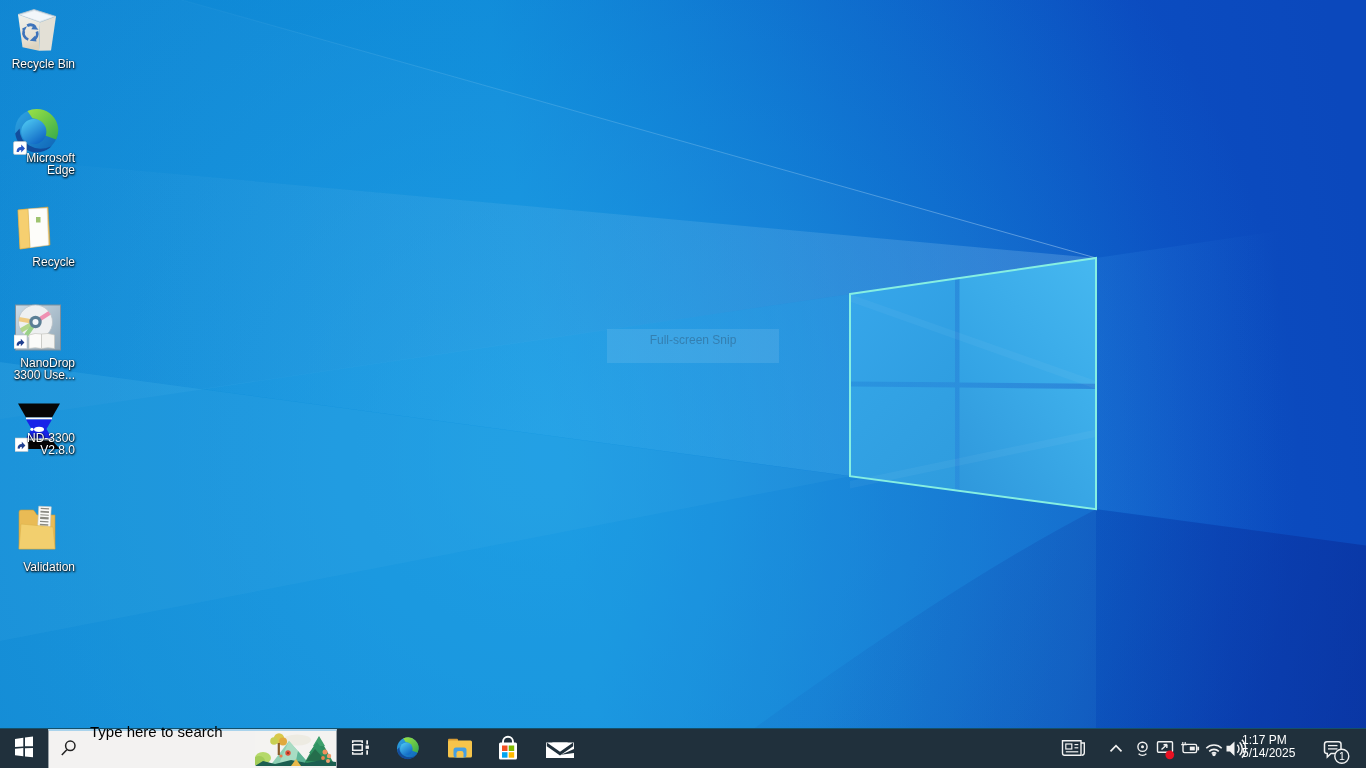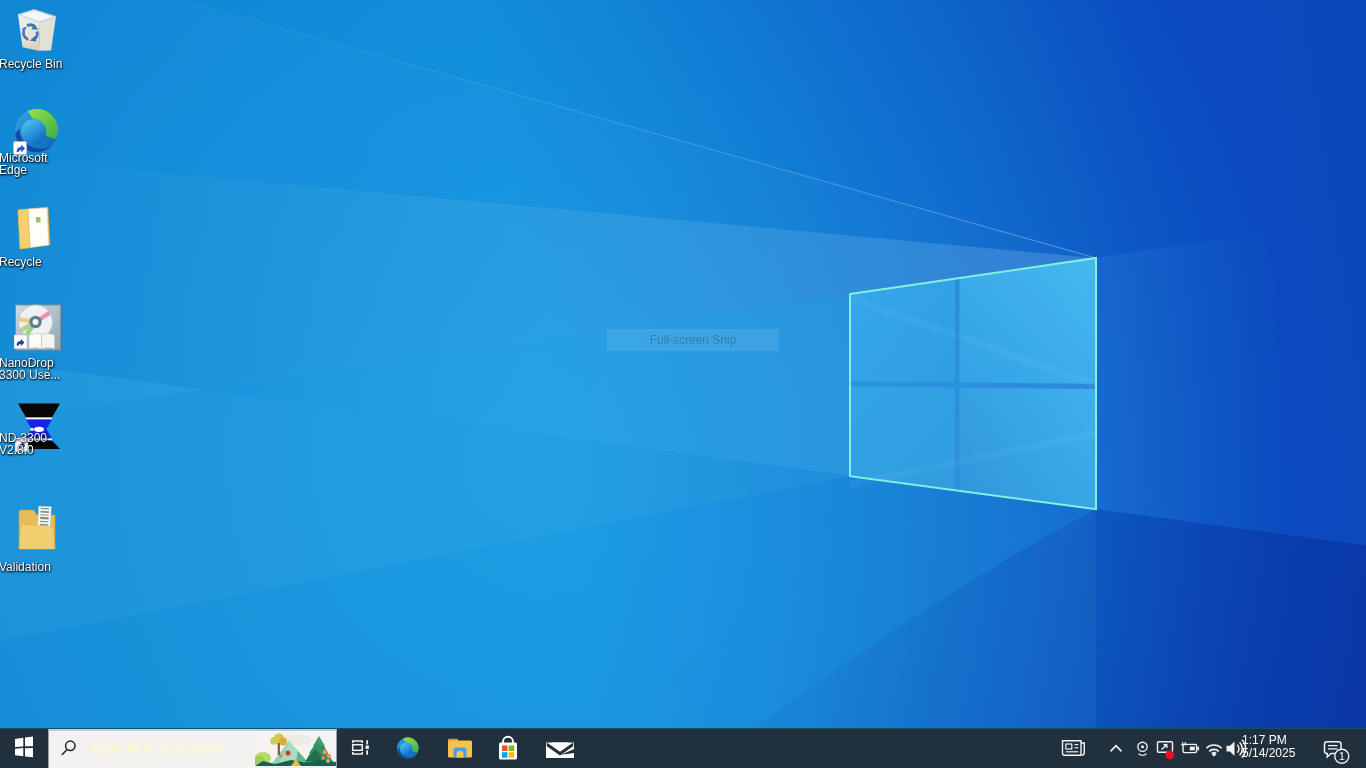--- a/index.html
+++ b/index.html
@@ -4,7 +4,7 @@
 html,body{margin:0;padding:0;width:1366px;height:768px;overflow:hidden;background:#0c7cd0}
 body{font-family:"Liberation Sans",sans-serif;position:relative}
 #wall{position:absolute;left:0;top:0}
-.lbl{position:absolute;left:-1px;width:76px;text-align:left;color:#fff;font-size:12px;line-height:12.3px;
+.lbl{position:absolute;left:-1px;width:76px;text-align:right;color:#fff;font-size:12px;line-height:12.3px;
  text-shadow:0 1px 2px rgba(0,0,0,.9),1px 1px 2px rgba(0,0,0,.7),0 0 1px rgba(0,0,0,.5)}
 .icon{position:absolute}
 #tip{position:absolute;left:607px;top:329px;width:172px;height:22px;background:rgba(210,235,250,.13);

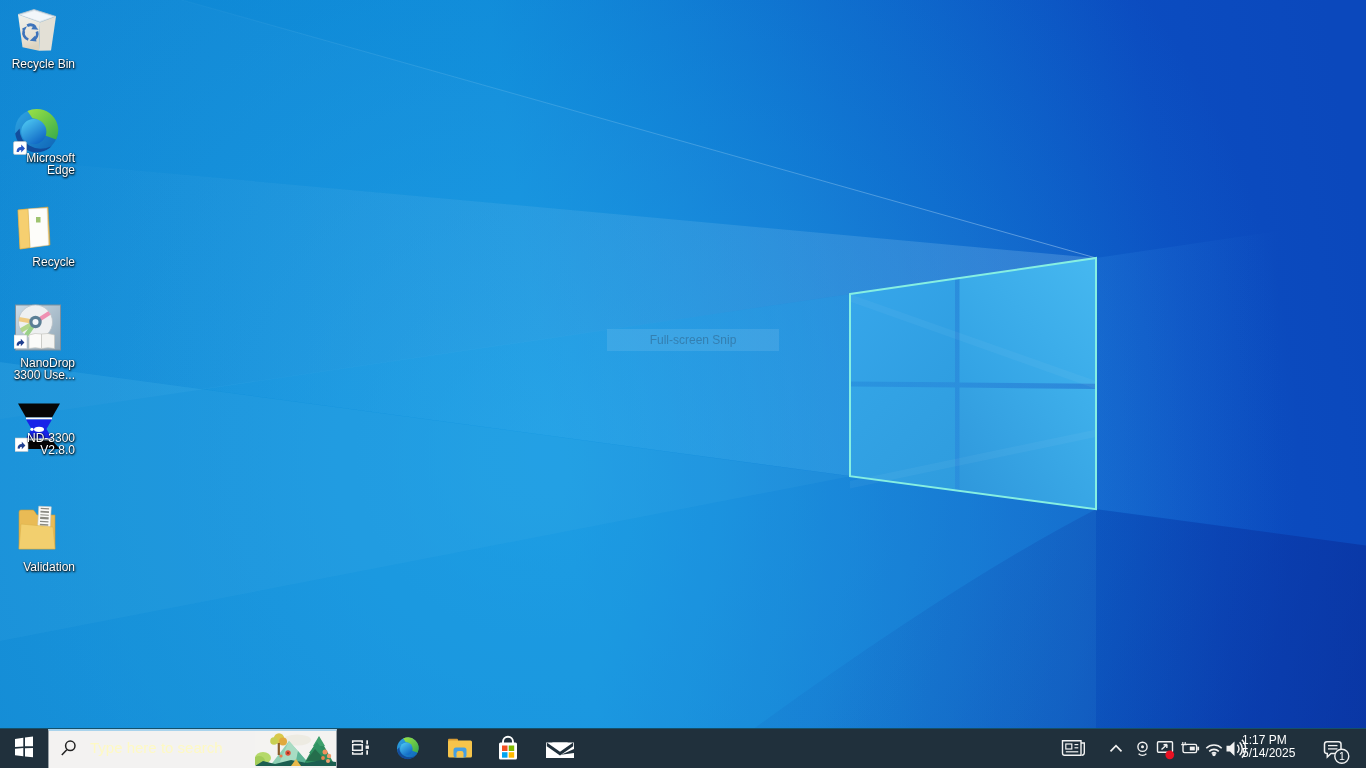--- a/index.html
+++ b/index.html
@@ -7,7 +7,7 @@
 .lbl{position:absolute;left:-1px;width:76px;text-align:right;color:#fff;font-size:12px;line-height:12.3px;
  text-shadow:0 1px 2px rgba(0,0,0,.9),1px 1px 2px rgba(0,0,0,.7),0 0 1px rgba(0,0,0,.5)}
 .icon{position:absolute}
-#tip{position:absolute;left:607px;top:329px;width:172px;height:22px;background:rgba(210,235,250,.13);
+#tip{position:absolute;left:607px;top:329px;width:172px;height:34px;background:rgba(210,235,250,.13);
  box-sizing:border-box;text-align:center;line-height:22px;font-size:12px;color:rgba(40,80,112,.44)}
 #tb{position:absolute;left:0;top:728px;width:1366px;height:40px;background:#20303c;border-top:1px solid #14506a;box-sizing:border-box}
 #sbox{position:absolute;left:48px;top:729px;width:289px;height:39px;background:#f3f2f1;box-sizing:border-box;

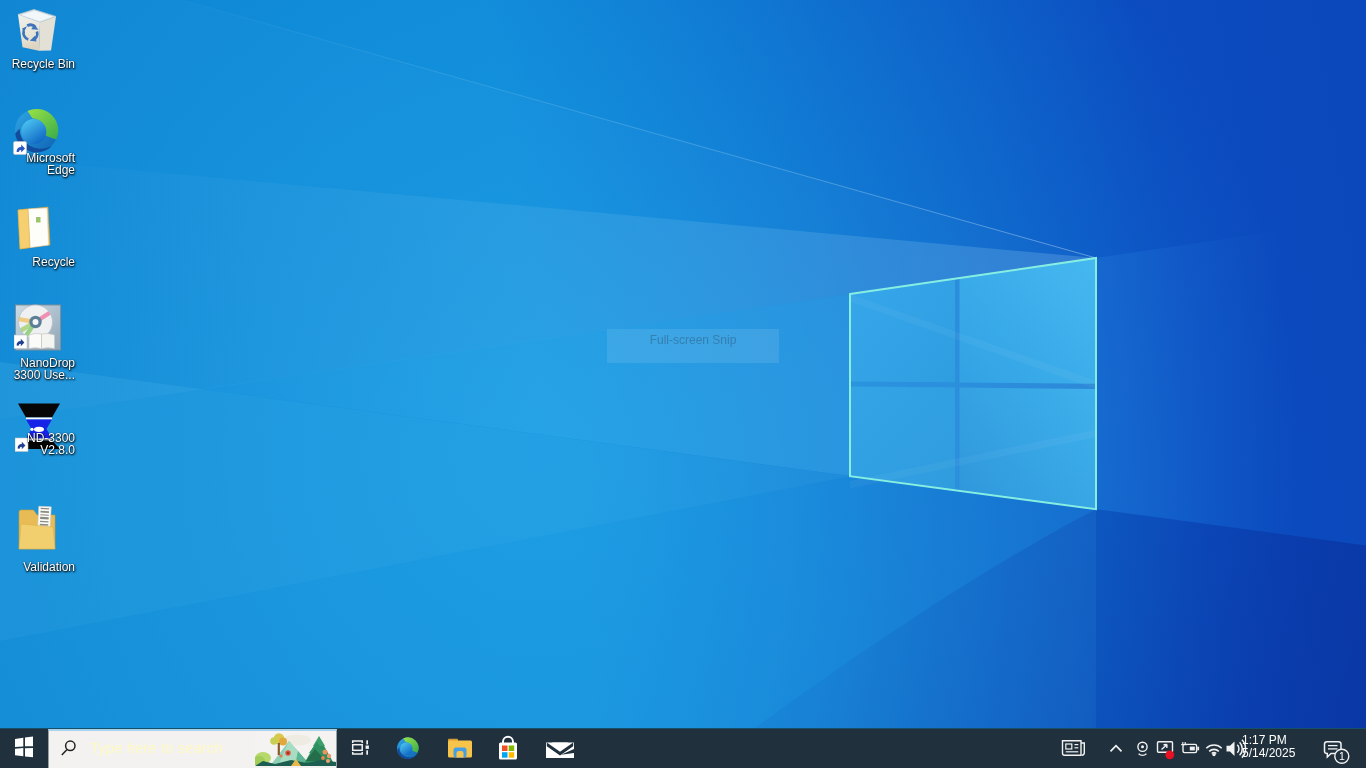--- a/index.html
+++ b/index.html
@@ -12,7 +12,7 @@
 #tb{position:absolute;left:0;top:728px;width:1366px;height:40px;background:#20303c;border-top:1px solid #14506a;box-sizing:border-box}
 #sbox{position:absolute;left:48px;top:729px;width:289px;height:39px;background:#f3f2f1;box-sizing:border-box;
  border-left:1px solid #98a0a6;border-right:1px solid #98a0a6;border-top:2px solid #a9d3ec}
-#stext{position:absolute;left:90px;top:729px;height:39px;line-height:37px;font-size:15px;color:#fef9c3}
+#stext{position:absolute;left:90px;top:713px;height:39px;line-height:37px;font-size:15px;color:#000000}
 #clock{position:absolute;left:1242px;top:733.5px;width:74px;text-align:left;color:#fff;font-size:12px;line-height:13.9px}
 #tbicons{position:absolute;left:0;top:728px}
 </style></head><body>

